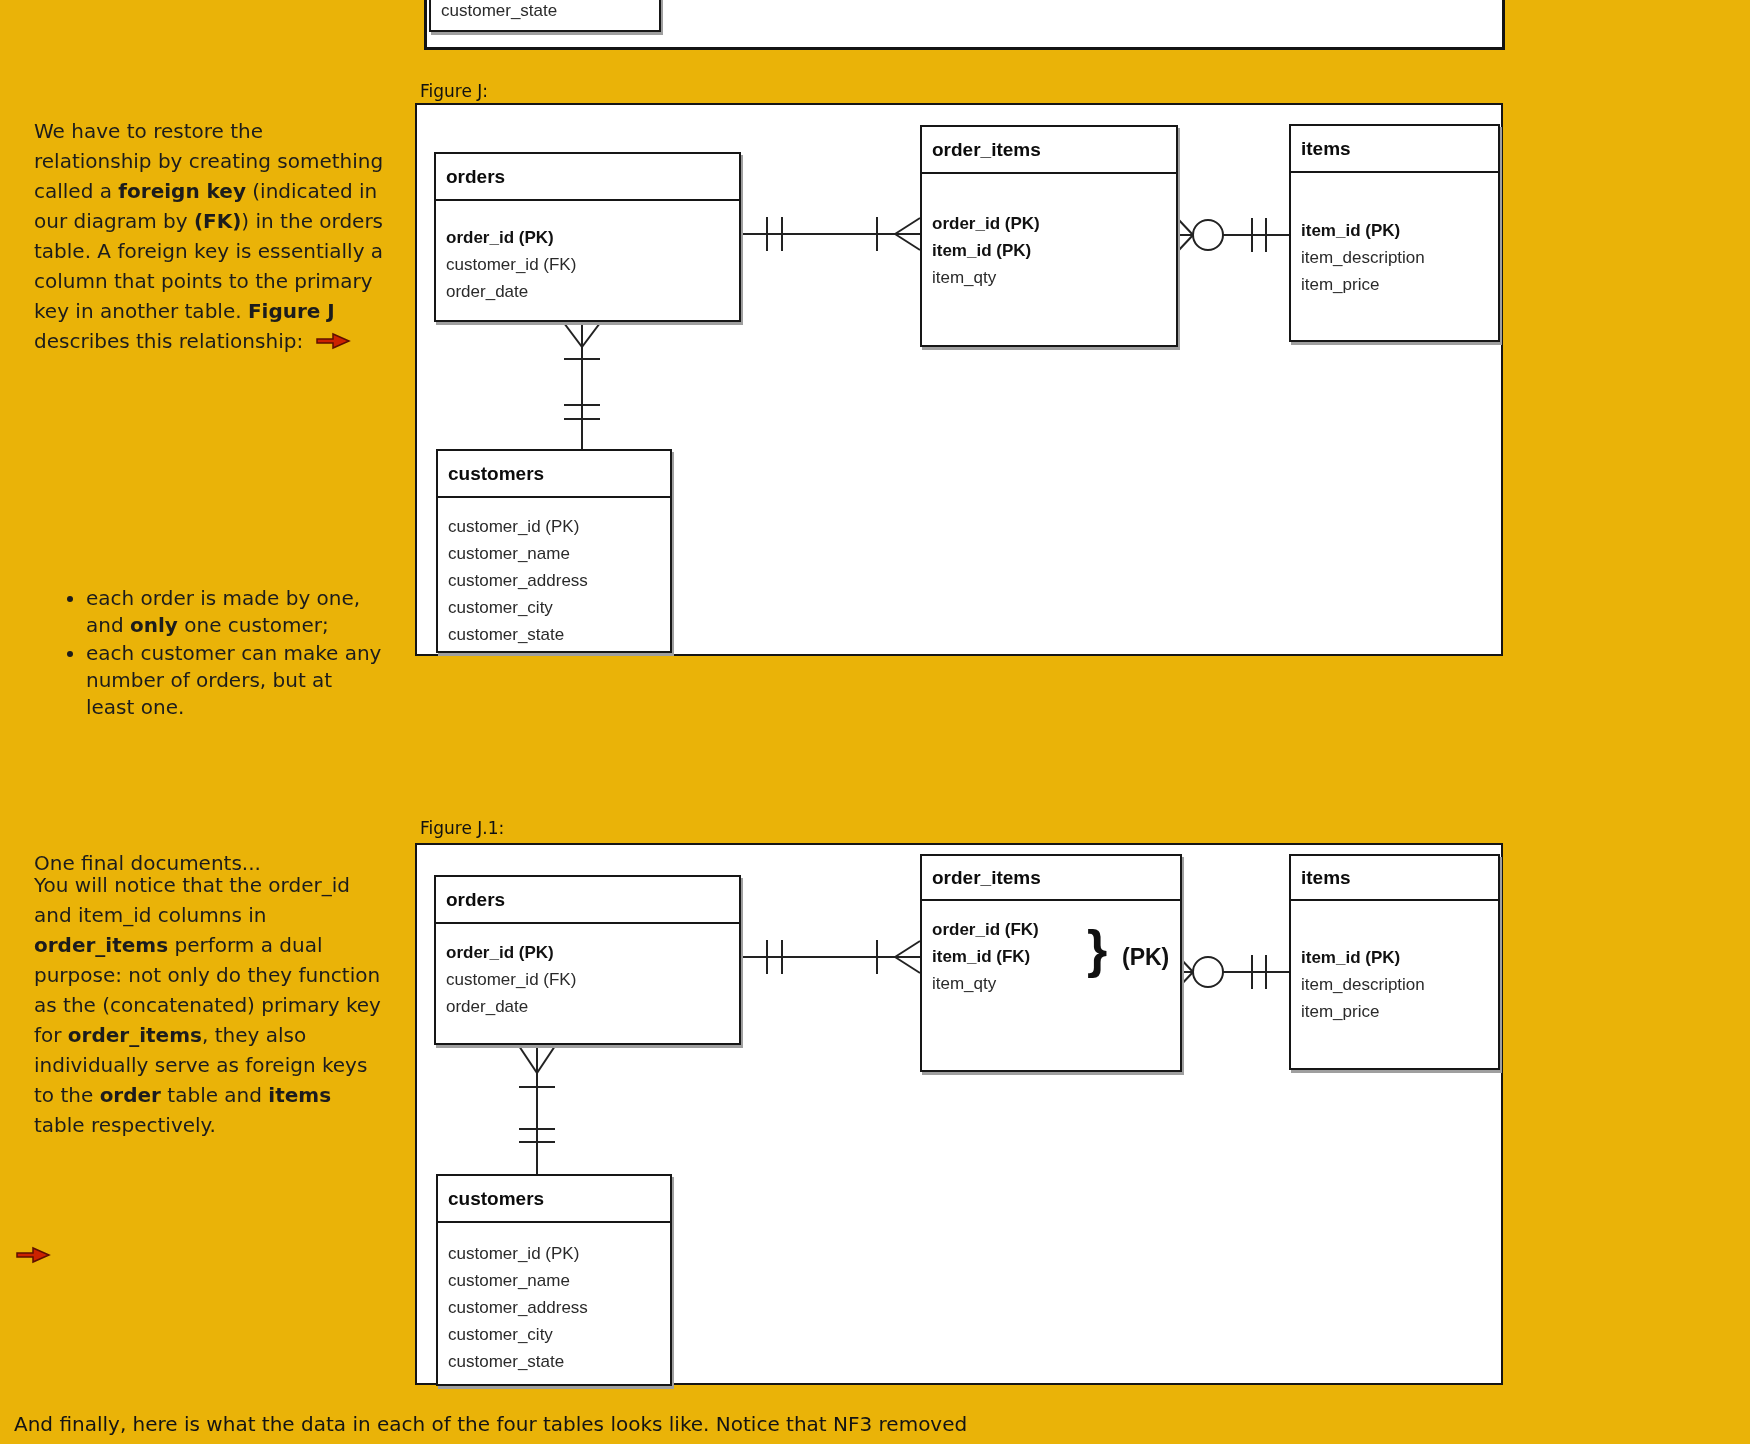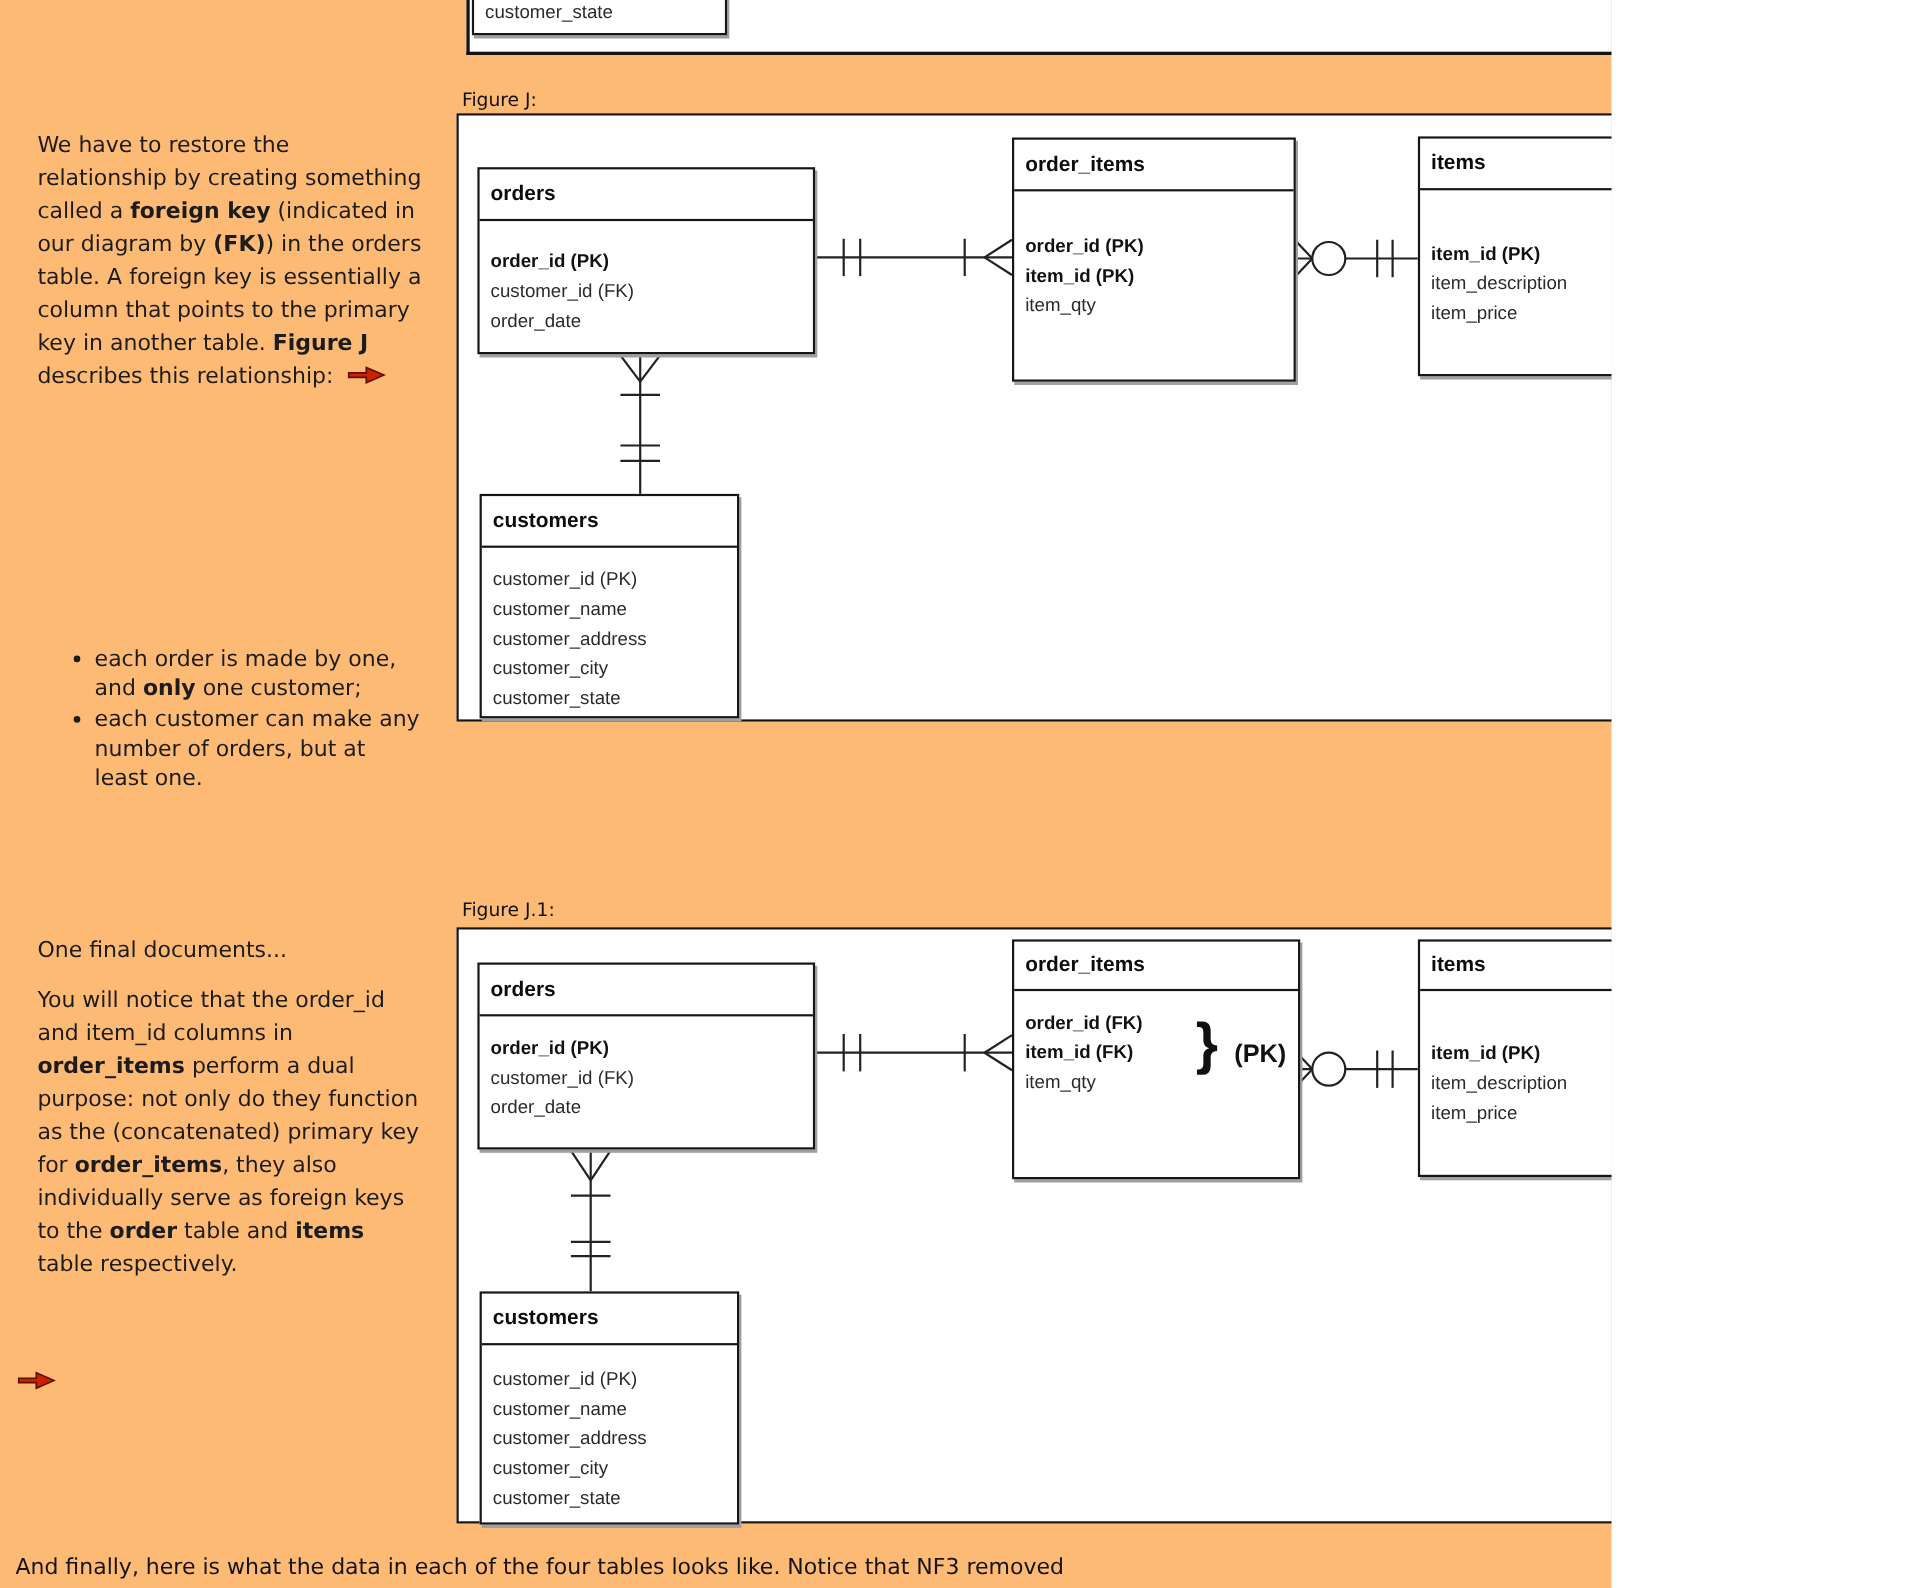--- a/index.html
+++ b/index.html
@@ -3,7 +3,7 @@
 <meta charset="utf-8">
 <style>
   html,body{margin:0;padding:0;background:#fff;}
-  #screen{position:relative;width:1465px;height:1444px;background:#fdba74;overflow:hidden;
+  #screen{position:relative;width:1750px;height:1444px;background:#eab308;overflow:hidden;
           font-family:"DejaVu Sans",sans-serif;color:#1a1a1a;}
   
   .txt{position:absolute;left:14px;width:352px;font-size:20px;line-height:30px;color:#1c1c1c;margin-left:20px;}

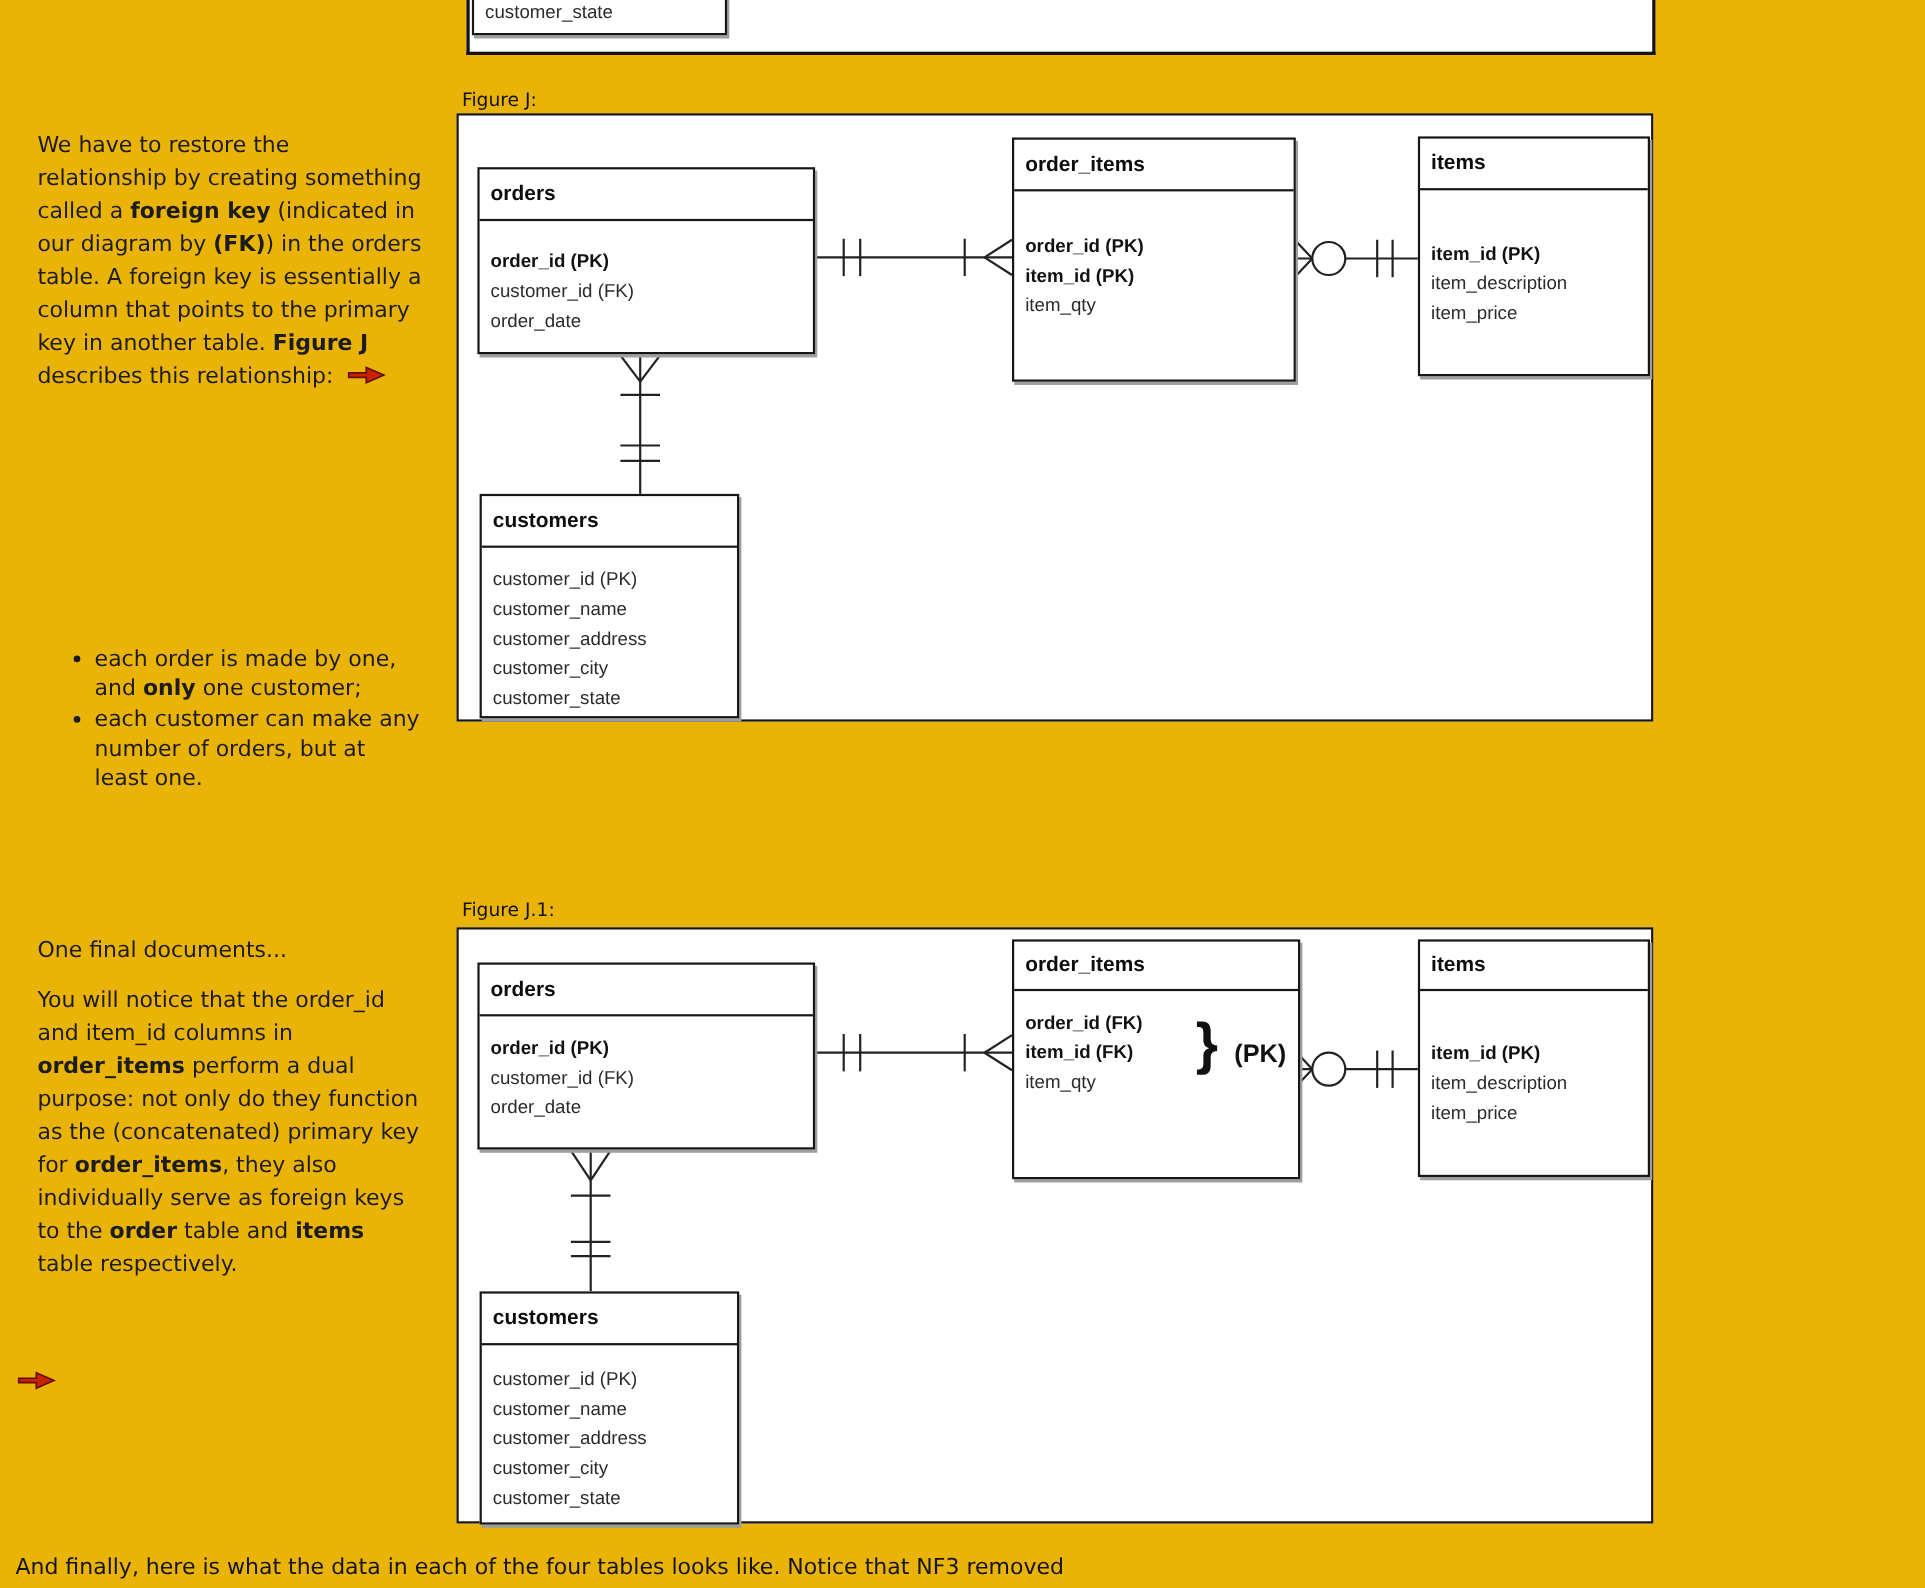--- a/index.html
+++ b/index.html
@@ -65,7 +65,7 @@
     <span>One final documents...</span>
   </div>
 
-  <div class="txt" style="top:893px">
+  <div class="txt" style="top:870px">
     <span>You will notice that the order_id and item_id columns in </span><span class="b">order_items</span><span> perform a dual purpose: not only do they function as the (concatenated) primary key for </span><span class="b">order_items</span><span>, they also individually serve as foreign keys to the </span><span class="b">order</span><span> table and </span><span class="b">items</span><span> table respectively.</span>
   </div>
 

